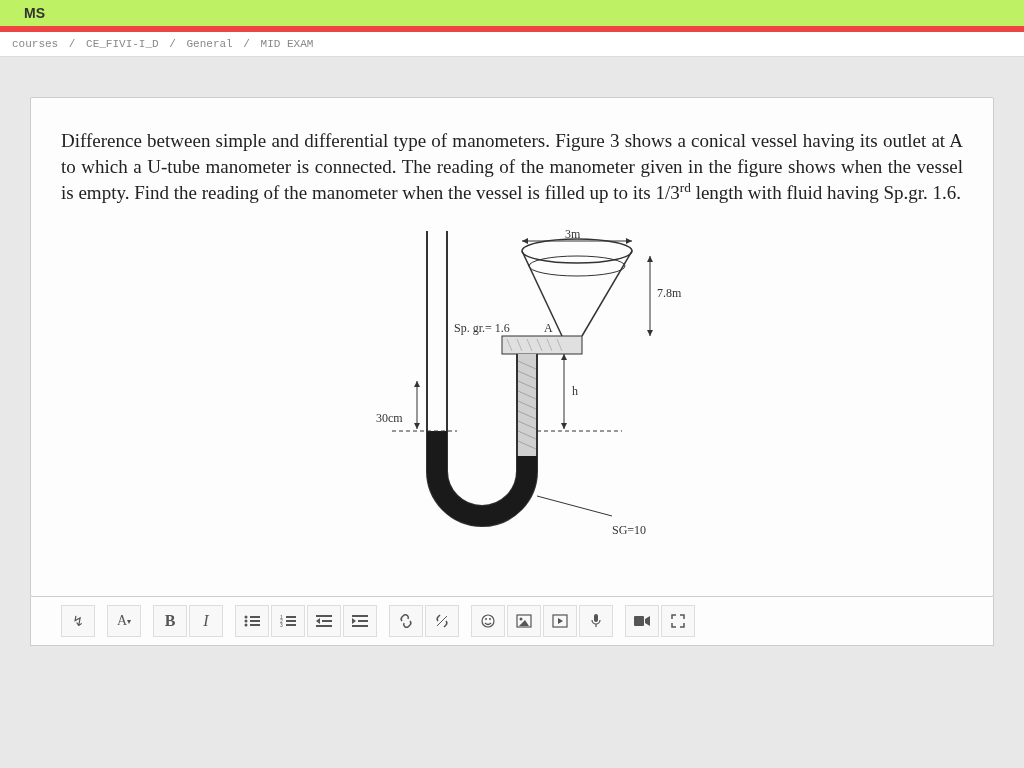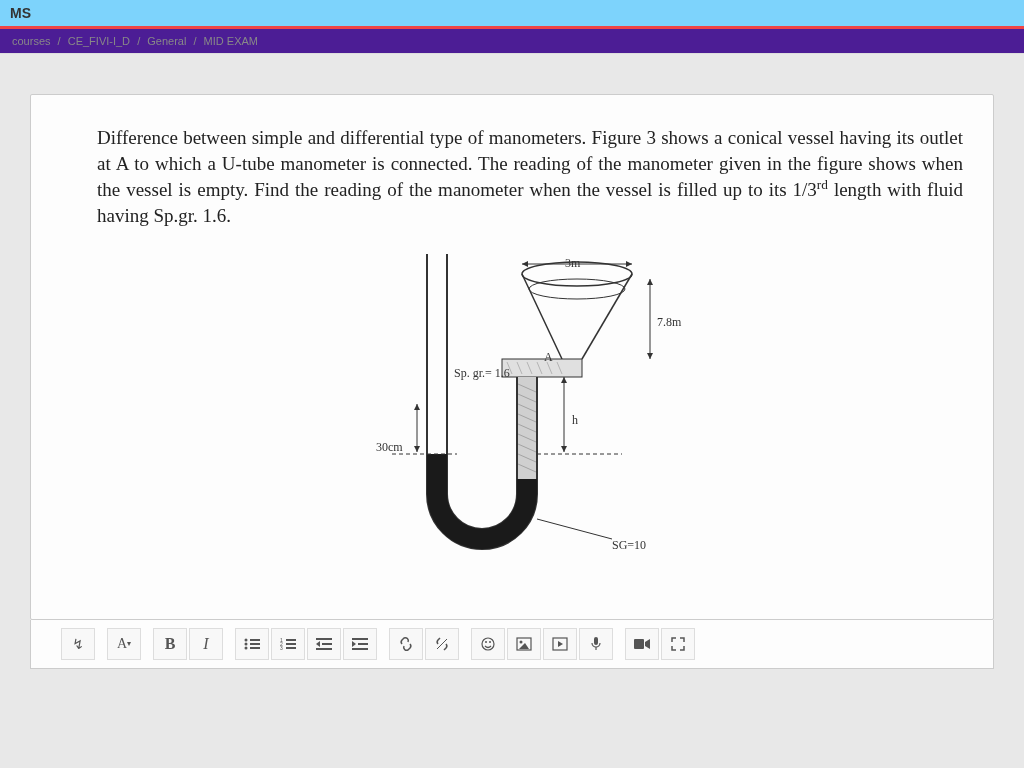--- a/index.html
+++ b/index.html
@@ -11,9 +11,9 @@
     overflow: hidden;
   }
   .top-bar {
-    background: #7dd3fc;
-    padding: 4px 10px;
-    border-bottom: 3px solid #ef4444;
+    background: #bef264;
+    padding: 4px 24px;
+    border-bottom: 6px solid #ef4444;
   }
   .ms-text {
     font-size: 14px;

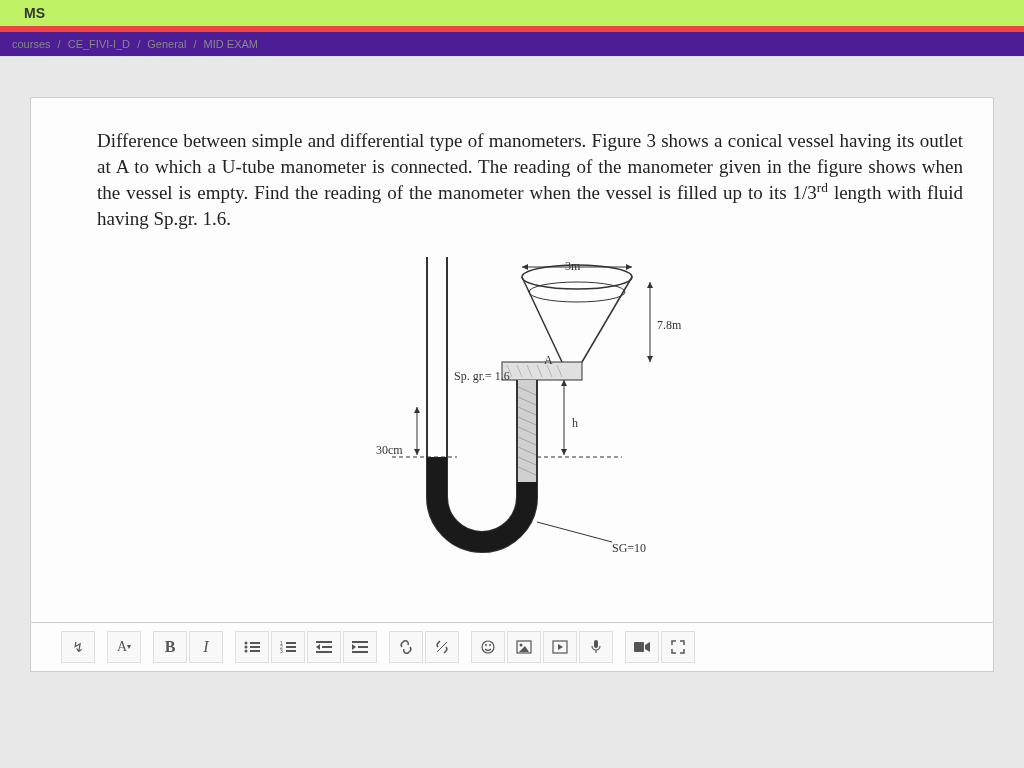--- a/index.html
+++ b/index.html
@@ -22,10 +22,11 @@
   }
   .breadcrumbs {
     padding: 6px 10px;
-    background: #4c1d95;
+    background: #ffffff;
     border-bottom: 1px solid #ddd;
     font-size: 11px;
     color: #888;
+    font-family: Liberation Mono, monospace;
   }
   .breadcrumbs span { margin: 0 2px; }
   .content-area {

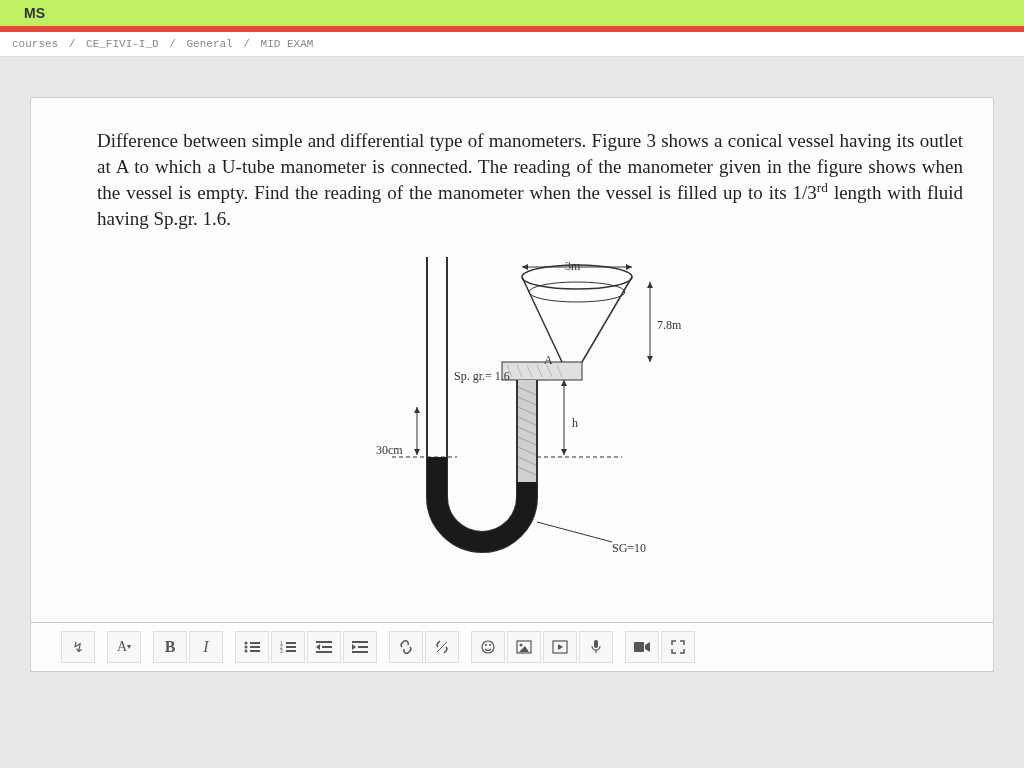--- a/index.html
+++ b/index.html
@@ -43,7 +43,6 @@
     text-align: justify;
     line-height: 1.35;
     margin-bottom: 10px;
-    margin-left: 36px;
   }
   .figure-container {
     display: flex;

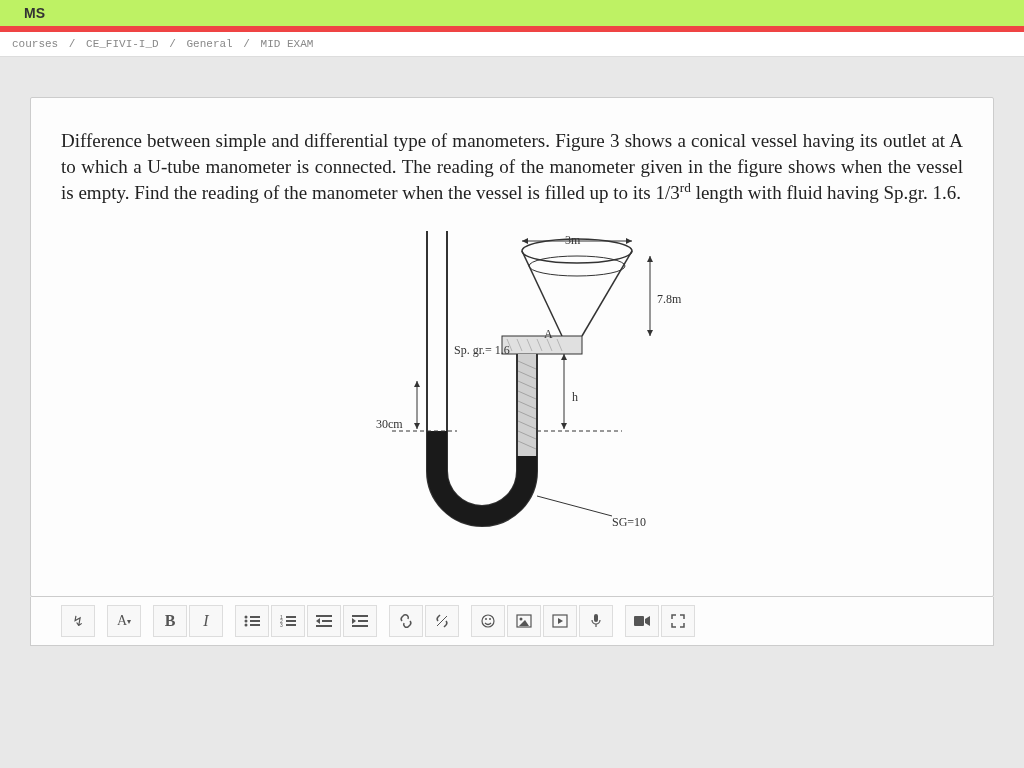--- a/index.html
+++ b/index.html
@@ -59,7 +59,6 @@
     font-family: 'Times New Roman', serif;
     font-size: 12px;
     color: #333;
-    margin-top: 6px;
   }
   sup { font-size: 0.7em; }
   .toolbar {

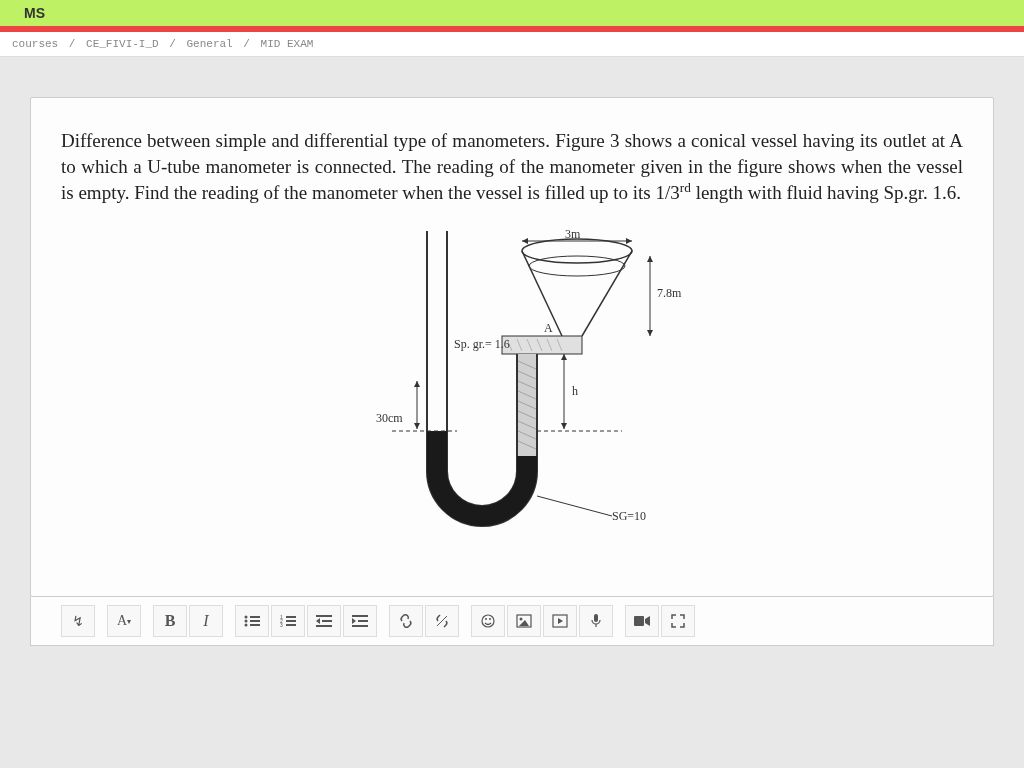--- a/index.html
+++ b/index.html
@@ -176,7 +176,7 @@
       
       <div class="label" style="left:253px; top:6px;">3m</div>
       <div class="label" style="left:345px; top:65px;">7.8m</div>
-      <div class="label" style="left:142px; top:116px;">Sp. gr.= 1.6</div>
+      <div class="label" style="left:142px; top:100px;">Sp. gr.= 1.6</div>
       <div class="label" style="left:232px; top:100px;">A</div>
       <div class="label" style="left:260px; top:163px;">h</div>
       <div class="label" style="left:64px; top:190px;">30cm</div>

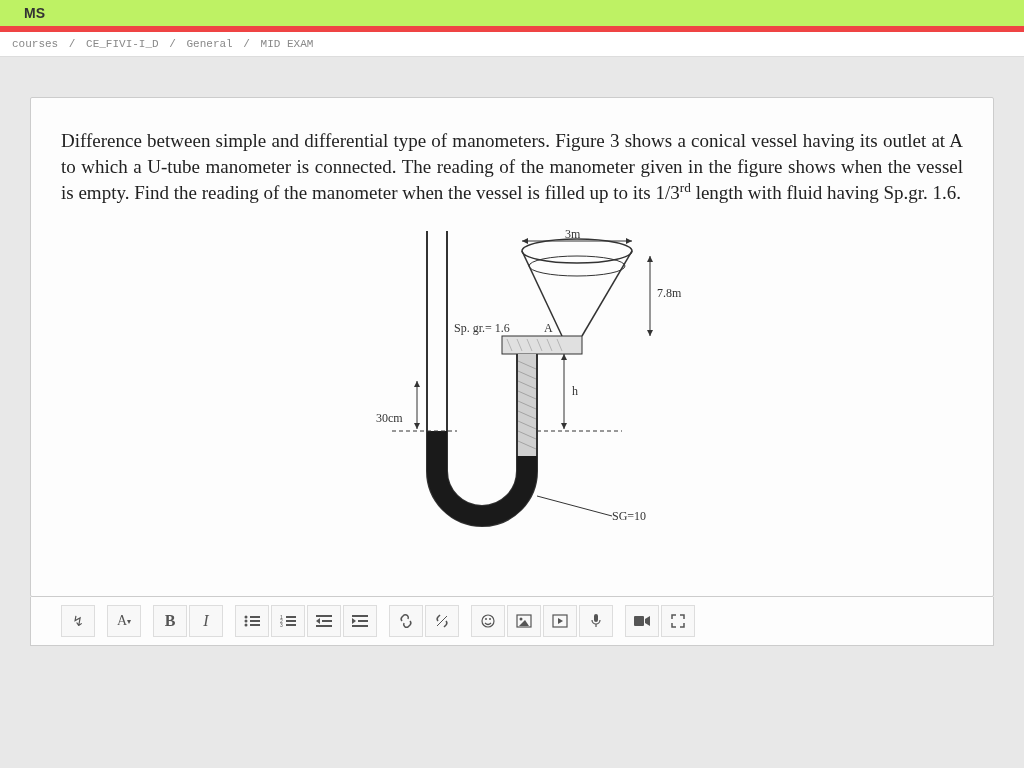--- a/index.html
+++ b/index.html
@@ -180,7 +180,7 @@
       <div class="label" style="left:232px; top:100px;">A</div>
       <div class="label" style="left:260px; top:163px;">h</div>
       <div class="label" style="left:64px; top:190px;">30cm</div>
-      <div class="label" style="left:300px; top:288px;">SG=10</div>
+      <div class="label" style="left:300px; top:302px;">SG=10</div>
     </div>
   </div>
 </div>

